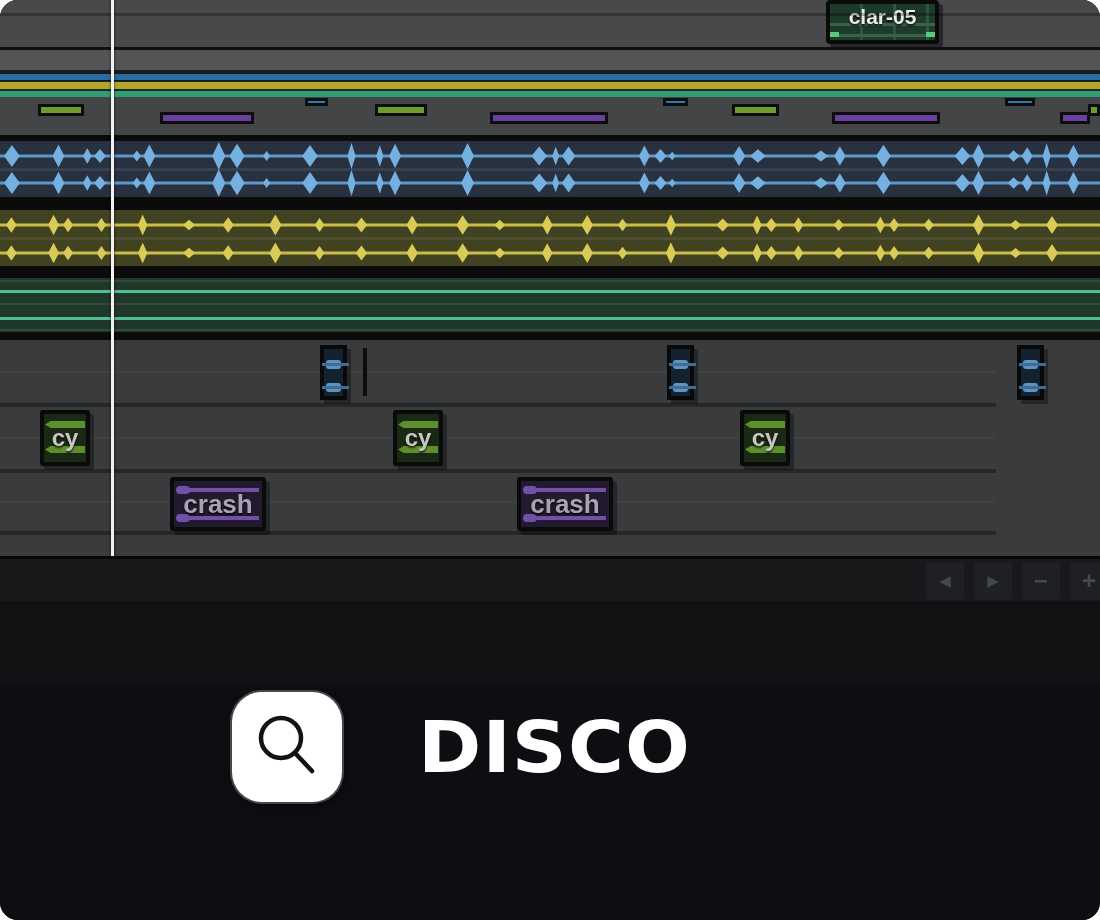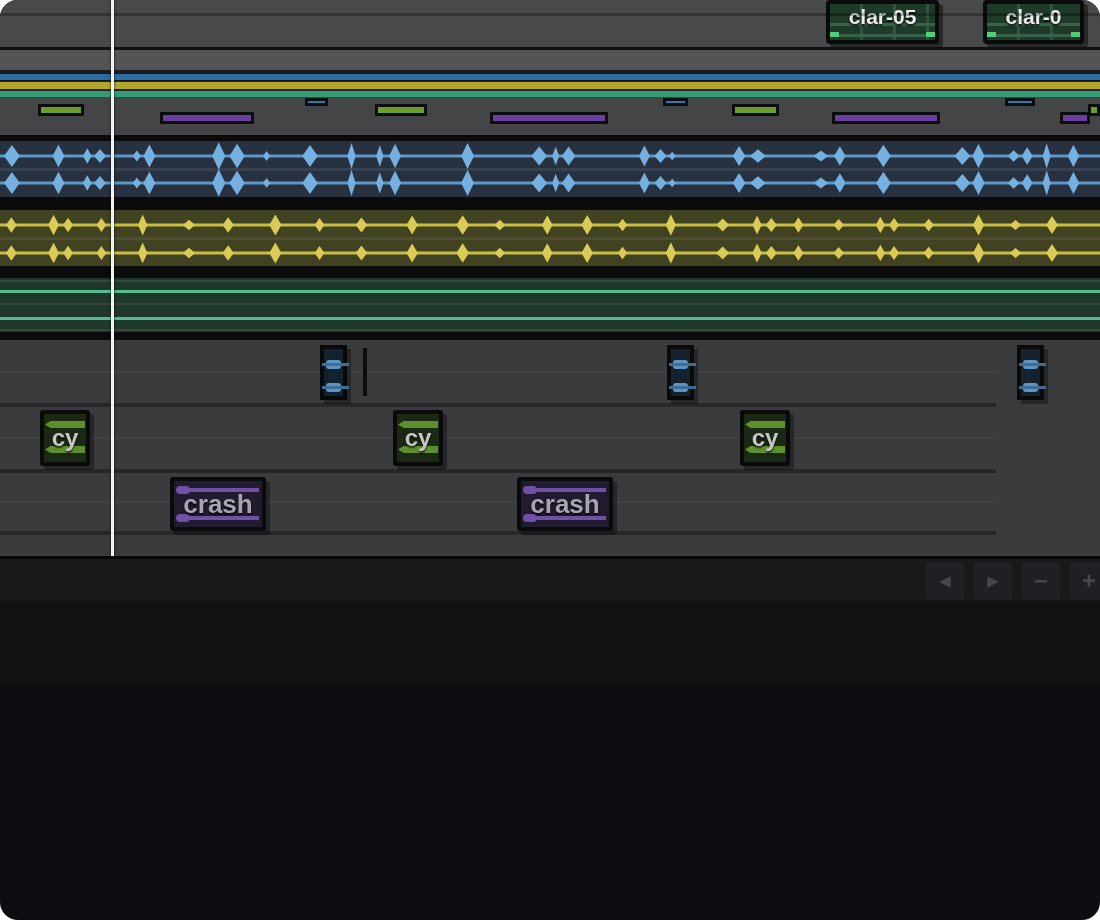--- a/index.html
+++ b/index.html
@@ -89,10 +89,6 @@
         <div class="clar-clip" style="left: 826px; width: 113px;">
           <div class="clar-grid"></div>
           <div class="clar-label">clar-05</div>
-        </div>
-        <div class="clar-clip" style="left: 983px; width: 101px;">
-          <div class="clar-grid"></div>
-          <div class="clar-label">clar-0</div>
         </div>
       </div>
 

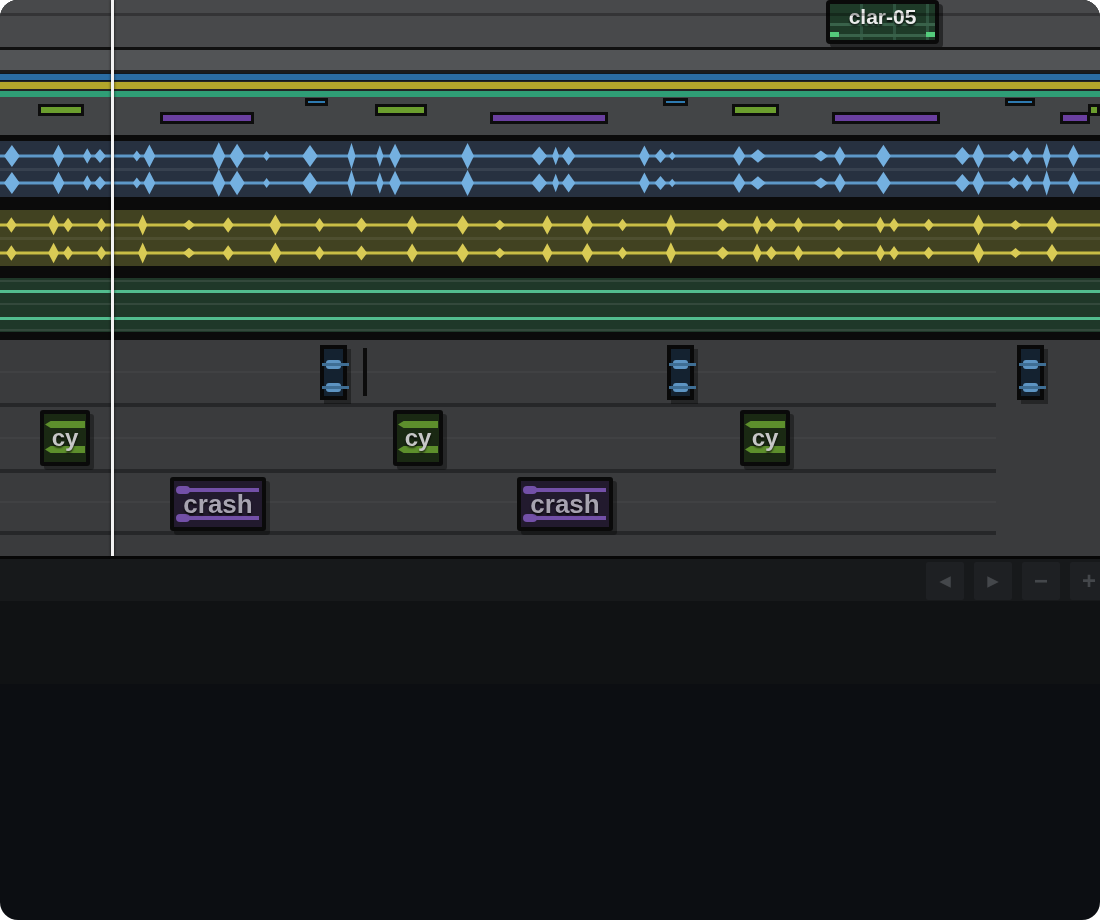--- a/index.html
+++ b/index.html
@@ -317,6 +317,15 @@
 
   <div class="gap-band"></div>
 
+  <div class="footer">
+    <div class="search-tile">
+      <svg width="110" height="110" viewBox="0 0 110 110">
+        <circle cx="49" cy="46" r="20" fill="none" stroke="#131313" stroke-width="4.5"></circle>
+        <line x1="63" y1="61" x2="80" y2="79" stroke="#131313" stroke-width="4.5" stroke-linecap="round"></line>
+      </svg>
+    </div>
+    <div class="brand">DISCO</div>
+  </div>
 </div>
 
 </body></html>

